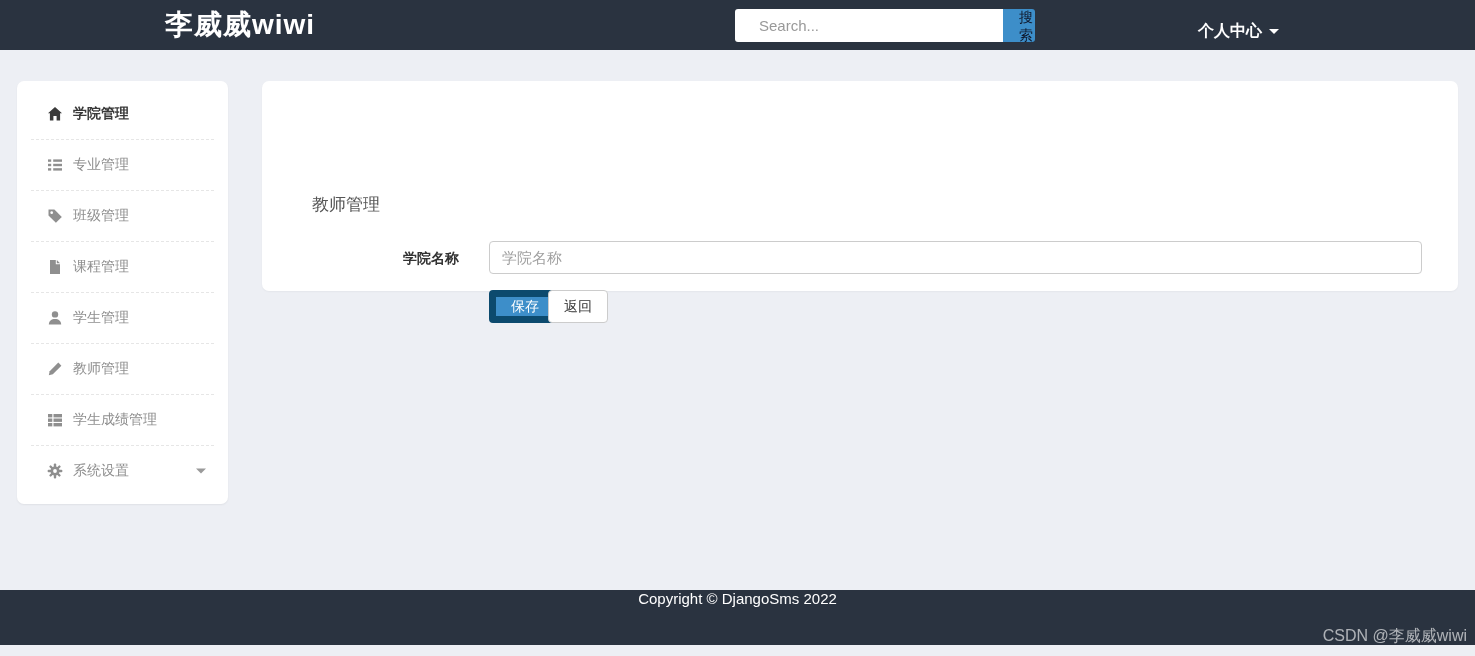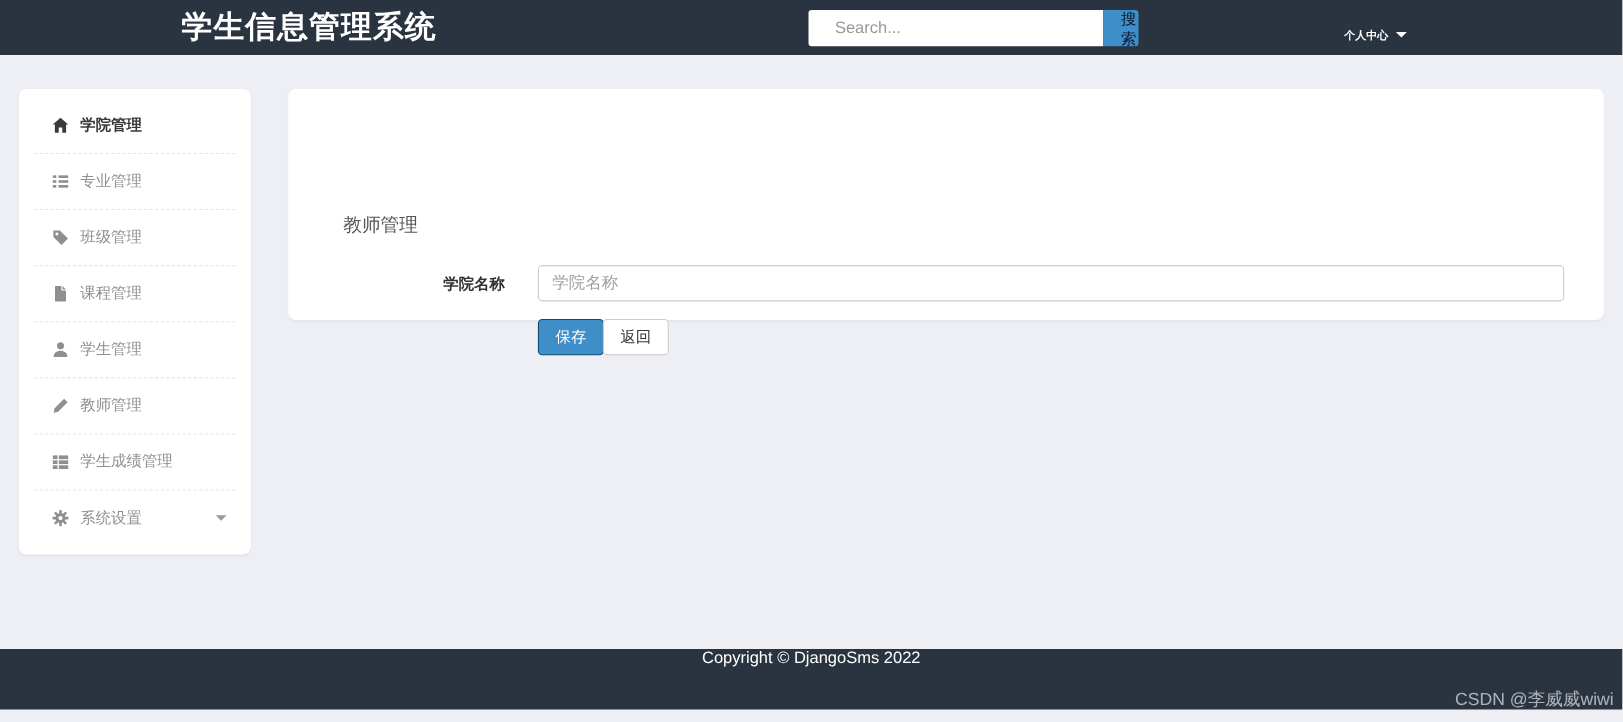--- a/index.html
+++ b/index.html
@@ -128,7 +128,7 @@
 <body>
 
 <div class="navbar">
-  <div class="brand">学生信息管理系统</div>
+  <div class="brand">李威威wiwi</div>
 
   <div class="search-group">
     <input class="search-input" type="text" placeholder="Search..." style="">

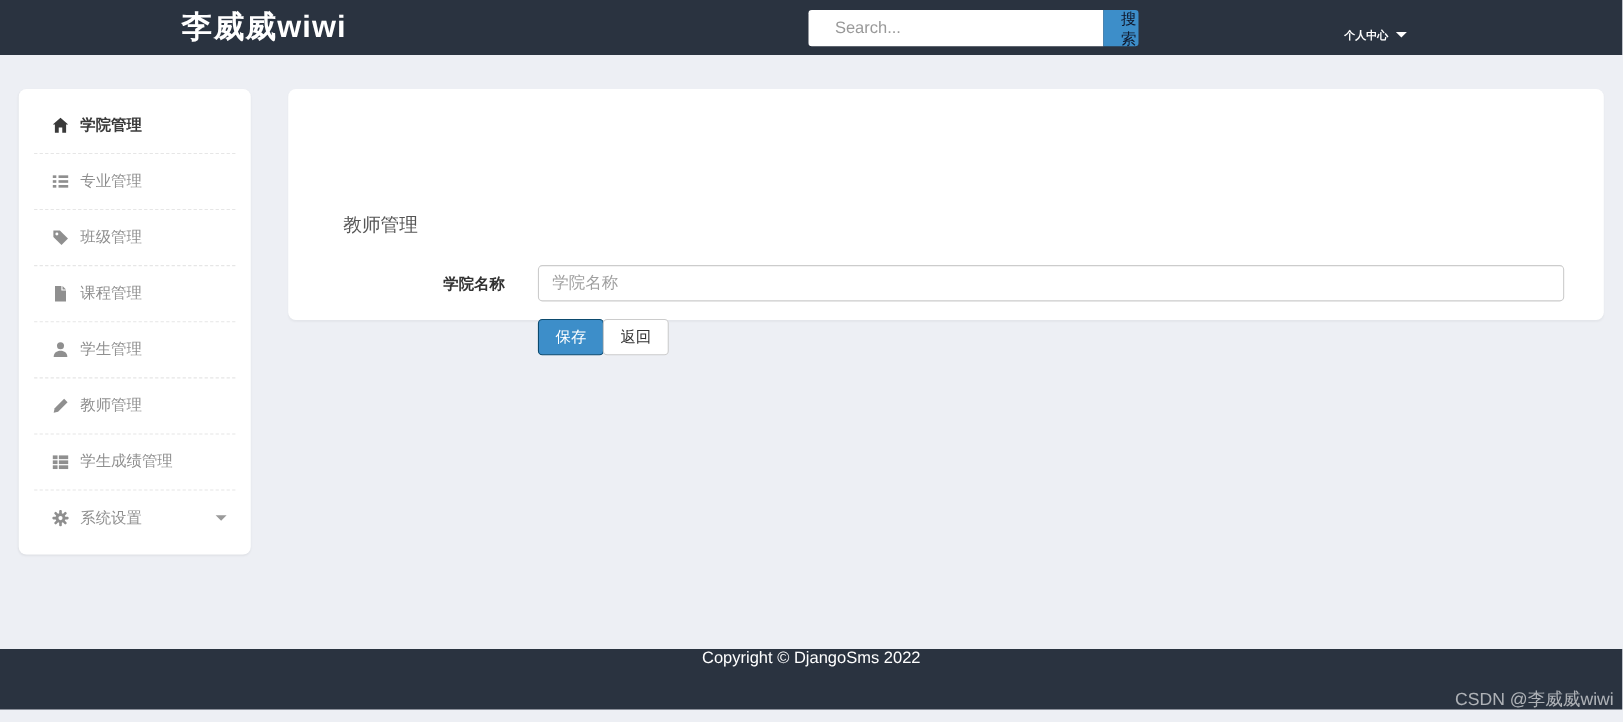--- a/index.html
+++ b/index.html
@@ -41,7 +41,7 @@
   .user-menu {
     position: absolute; right: 196px; top: 0; height: 63px;
     display: flex; align-items: center; gap: 7px;
-    color: #fff; font-size: 10px; font-weight: bold; cursor: pointer;
+    color: #fff; font-size: 16px; font-weight: bold; cursor: pointer;
     white-space: nowrap;
   }
   .caret-down {

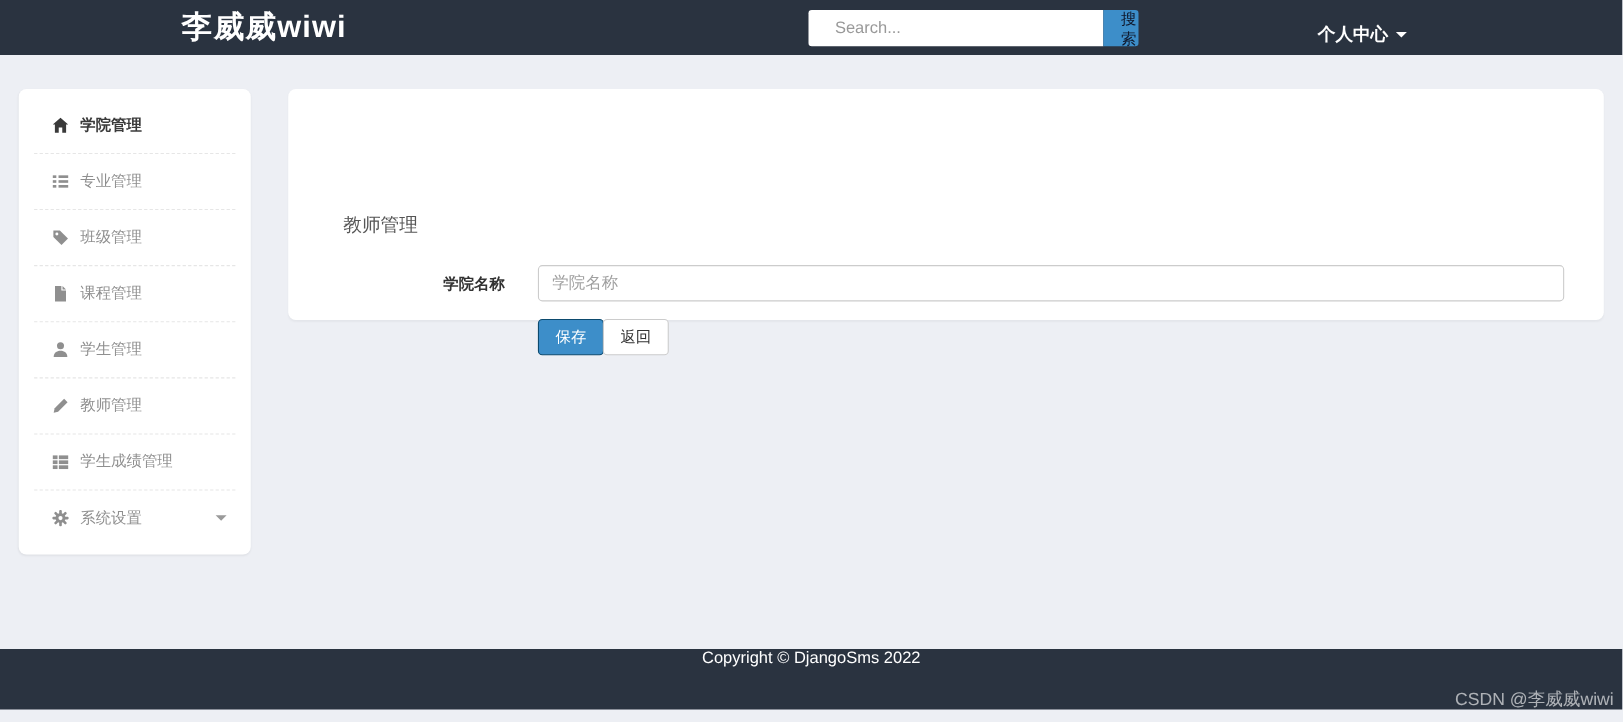--- a/index.html
+++ b/index.html
@@ -103,7 +103,7 @@
   }
   .btn-save {
     left: 227px;
-    background: #3d8ec9; border: 1px solid #0c4a6e; color: #fff;
+    background: #3d8ec9; border: 7px solid #0c4a6e; color: #fff;
   }
   .btn-back {
     left: 286px;

